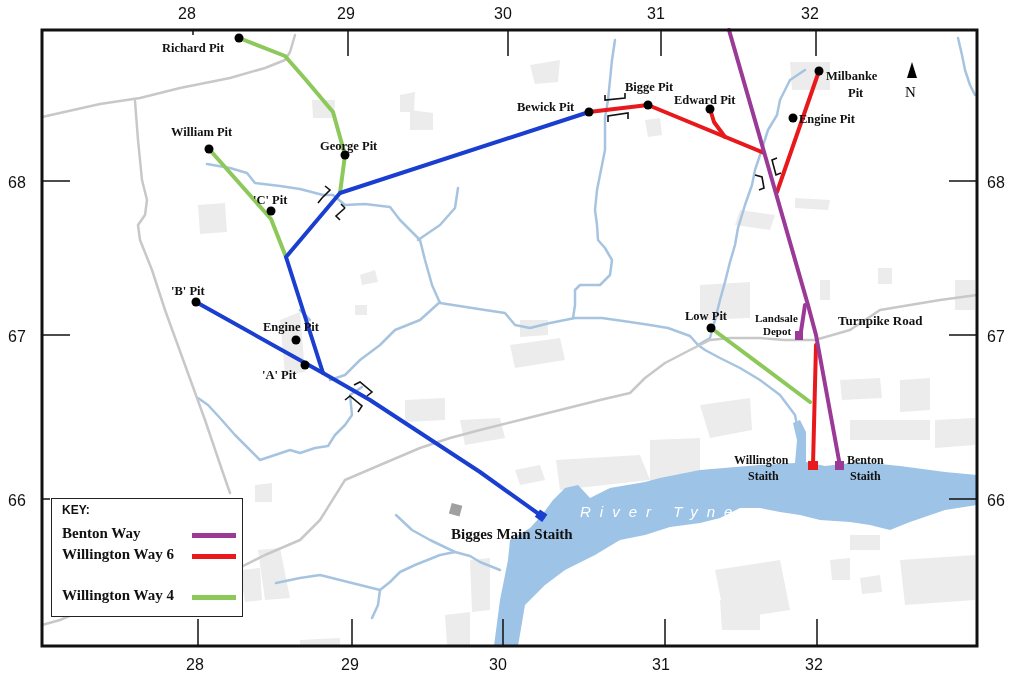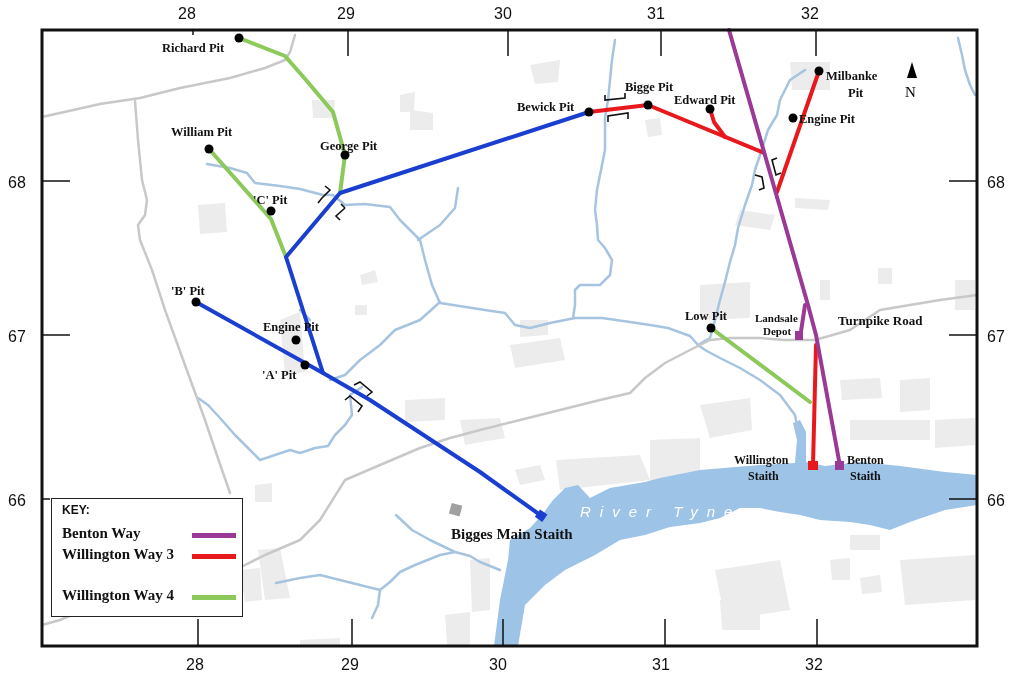--- a/index.html
+++ b/index.html
@@ -224,7 +224,7 @@
     <span class="key-swatch" style="background:#9b3a96"></span>
   </div>
   <div class="key-row" style="top:47px">
-    <span class="key-label">Willington Way 3</span>
+    <span class="key-label">Willington Way 6</span>
     <span class="key-swatch" style="background:#e8191c"></span>
   </div>
   <div class="key-row" style="top:88px">

